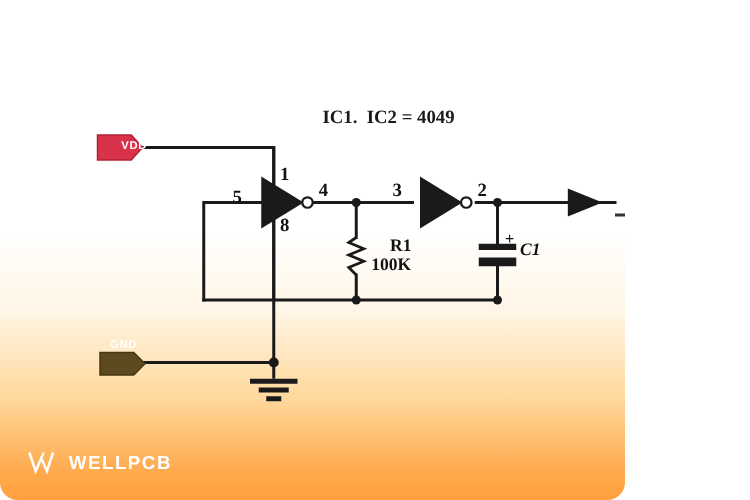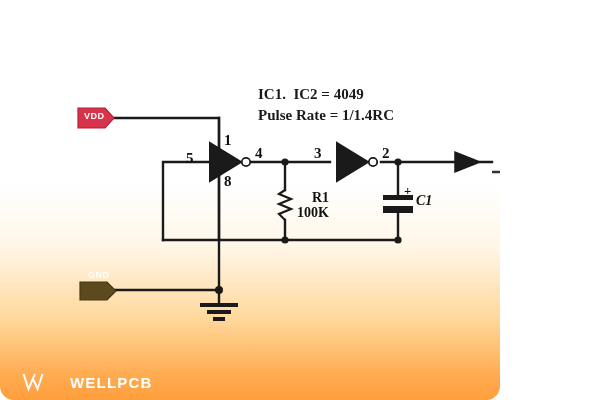--- a/index.html
+++ b/index.html
@@ -70,7 +70,7 @@
     color: #ffffff;
     pointer-events: none;
   }
-  #vdd-flag-text { left: 84px; top: 111px; }
+  #vdd-flag-text { left: 97px; top: 111px; }
   #gnd-flag-text { left: 88px; top: 270px; }
   #logo {
     position: absolute;

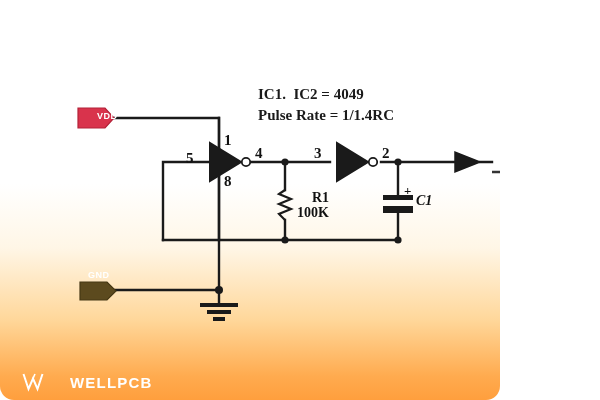--- a/index.html
+++ b/index.html
@@ -166,7 +166,6 @@
   </svg>
 
   <div class="label-text" id="title-line1">IC1.  IC2 = 4049</div>
-  <div class="label-text" id="title-line2">Pulse Rate = 1/1.4RC</div>
 
   <div class="pin-num" style="left:186px; top:150px;">5</div>
   <div class="pin-num" style="left:224px; top:132px;">1</div>

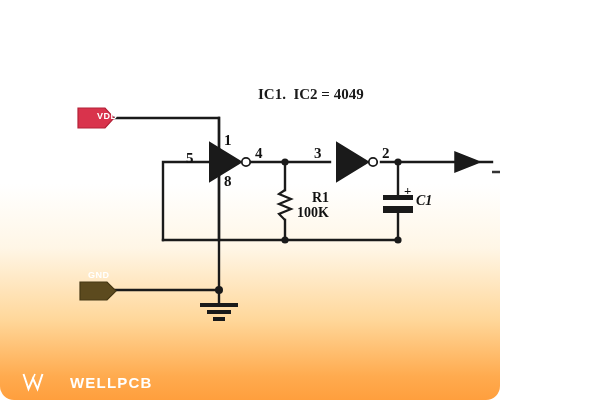--- a/index.html
+++ b/index.html
@@ -75,10 +75,10 @@
   #logo {
     position: absolute;
     left: 22px;
-    top: 372px;
+    top: 360px;
     display: flex;
     align-items: center;
-    gap: 22px;
+    gap: 7px;
   }
   #logo-wordmark {
     color: #ffffff;

